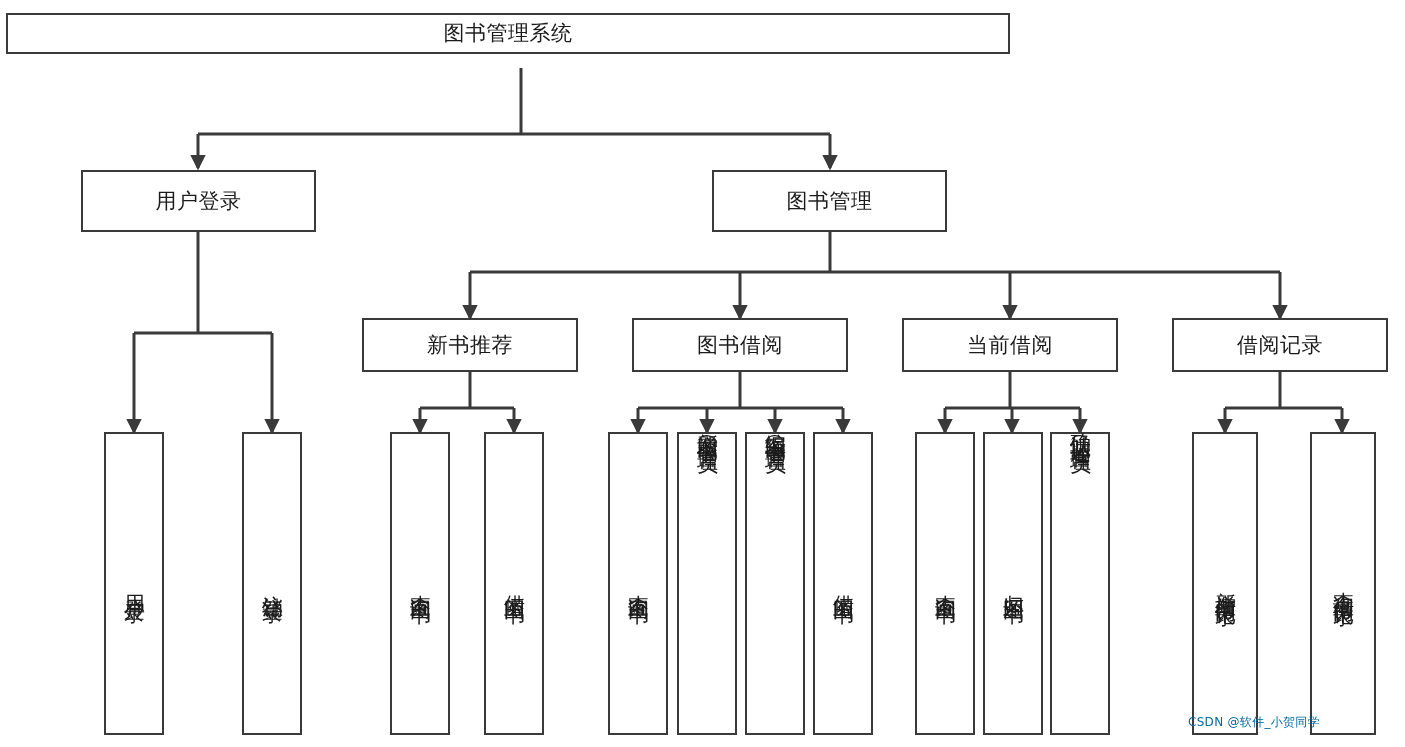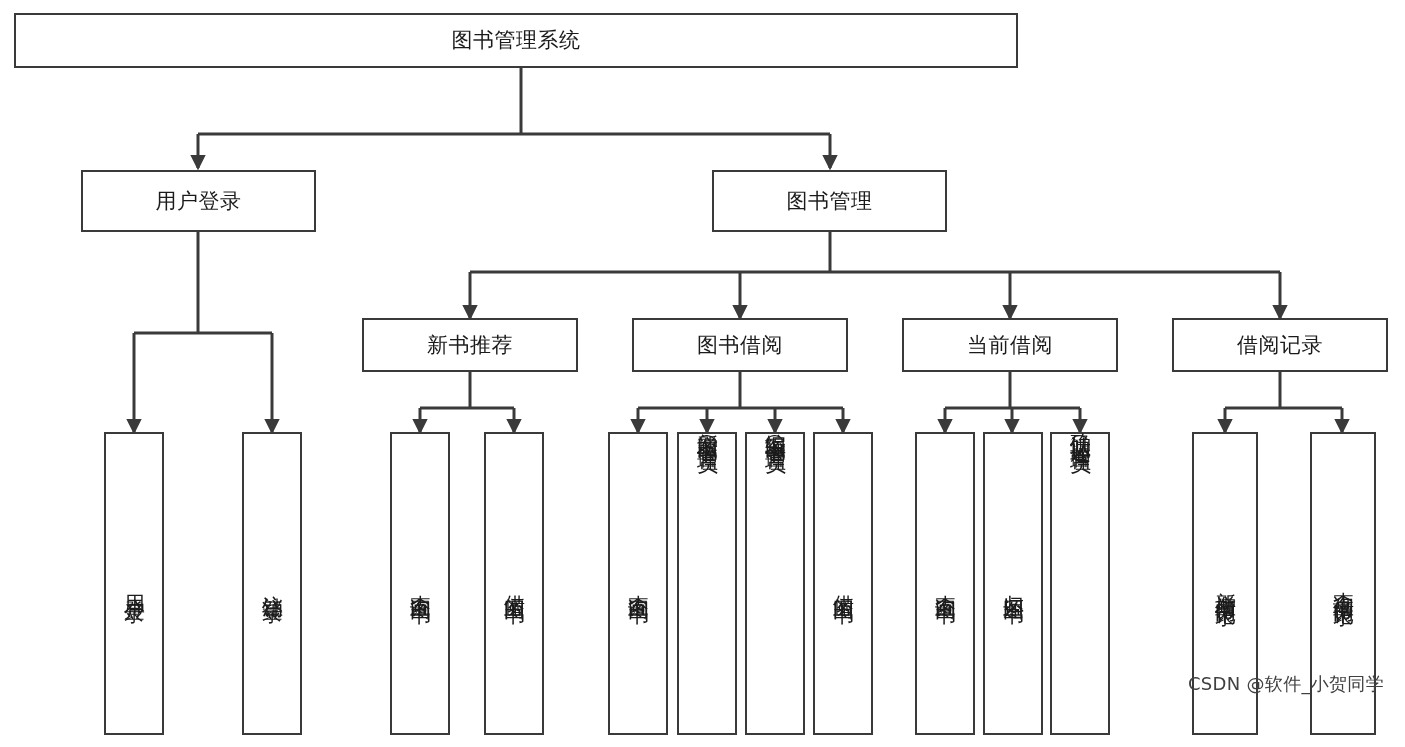--- a/index.html
+++ b/index.html
@@ -128,7 +128,7 @@
     </g>
   </svg>
 
-  <div class="node horiz" style="left:14px; top:13px; width:1004px; height:55px;">
+  <div class="node horiz" style="left:6px; top:13px; width:1004px; height:41px;">
     <span>图书管理系统</span>
   </div>
 

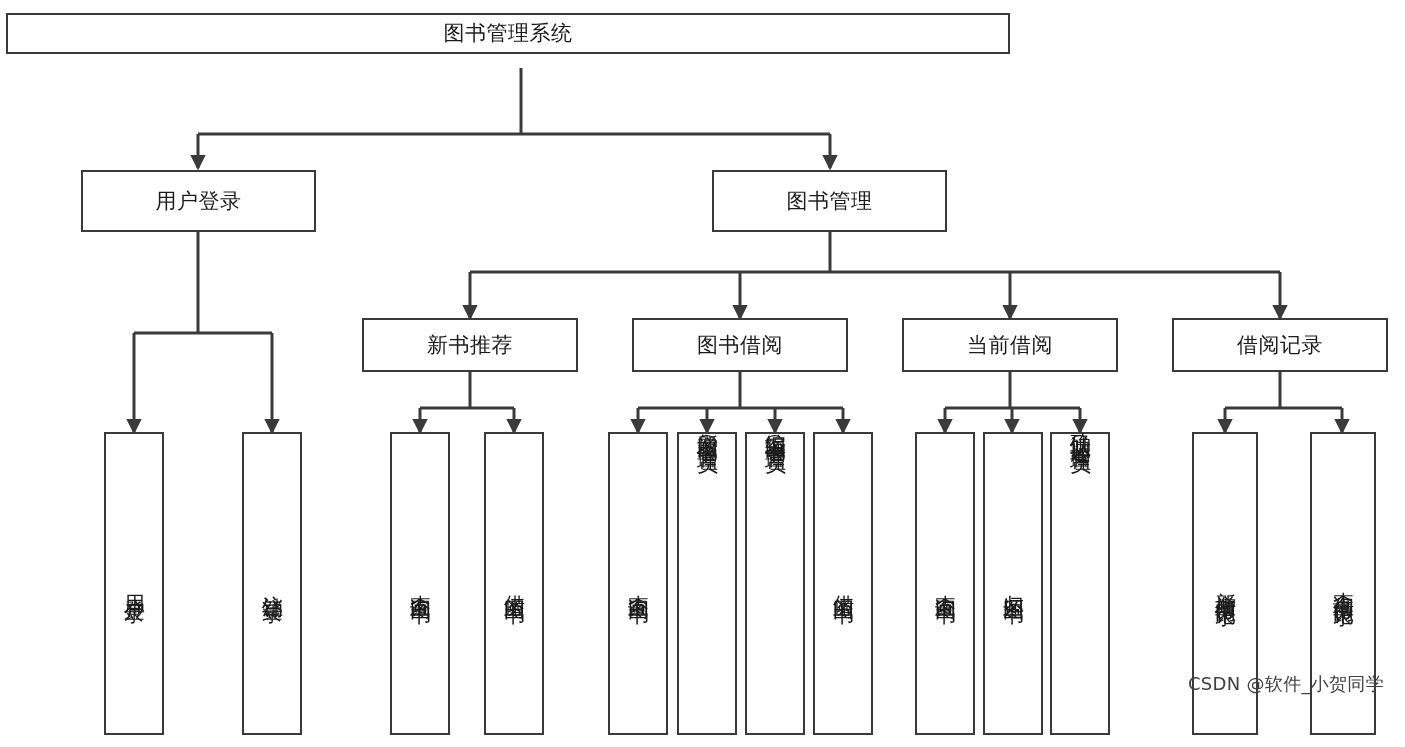--- a/index.html
+++ b/index.html
@@ -65,9 +65,9 @@
   .watermark {
     position: absolute;
     left: 1188px;
-    top: 672px;
-    font-size: 18px;
-    color: #404040;
+    top: 714px;
+    font-size: 12px;
+    color: #0369a1;
     white-space: nowrap;
     font-family: "DejaVu Sans", "Liberation Sans", sans-serif;
     letter-spacing: 0.3px;

